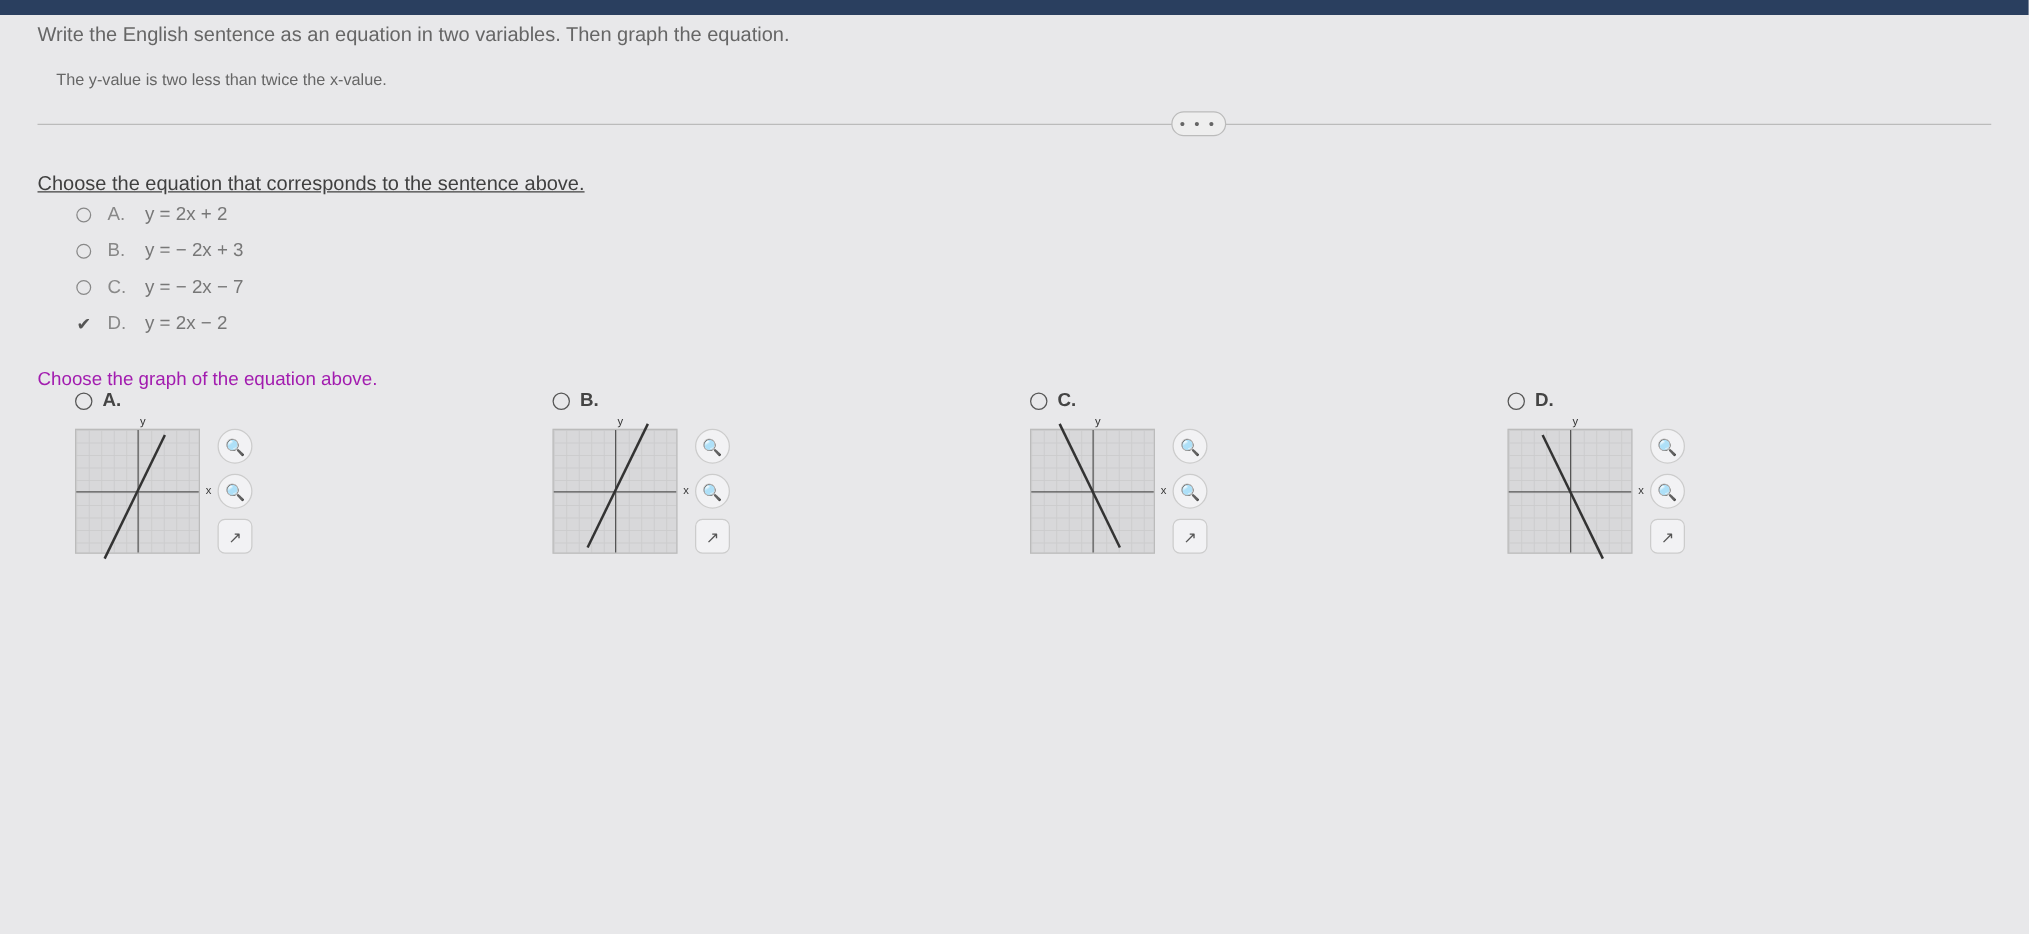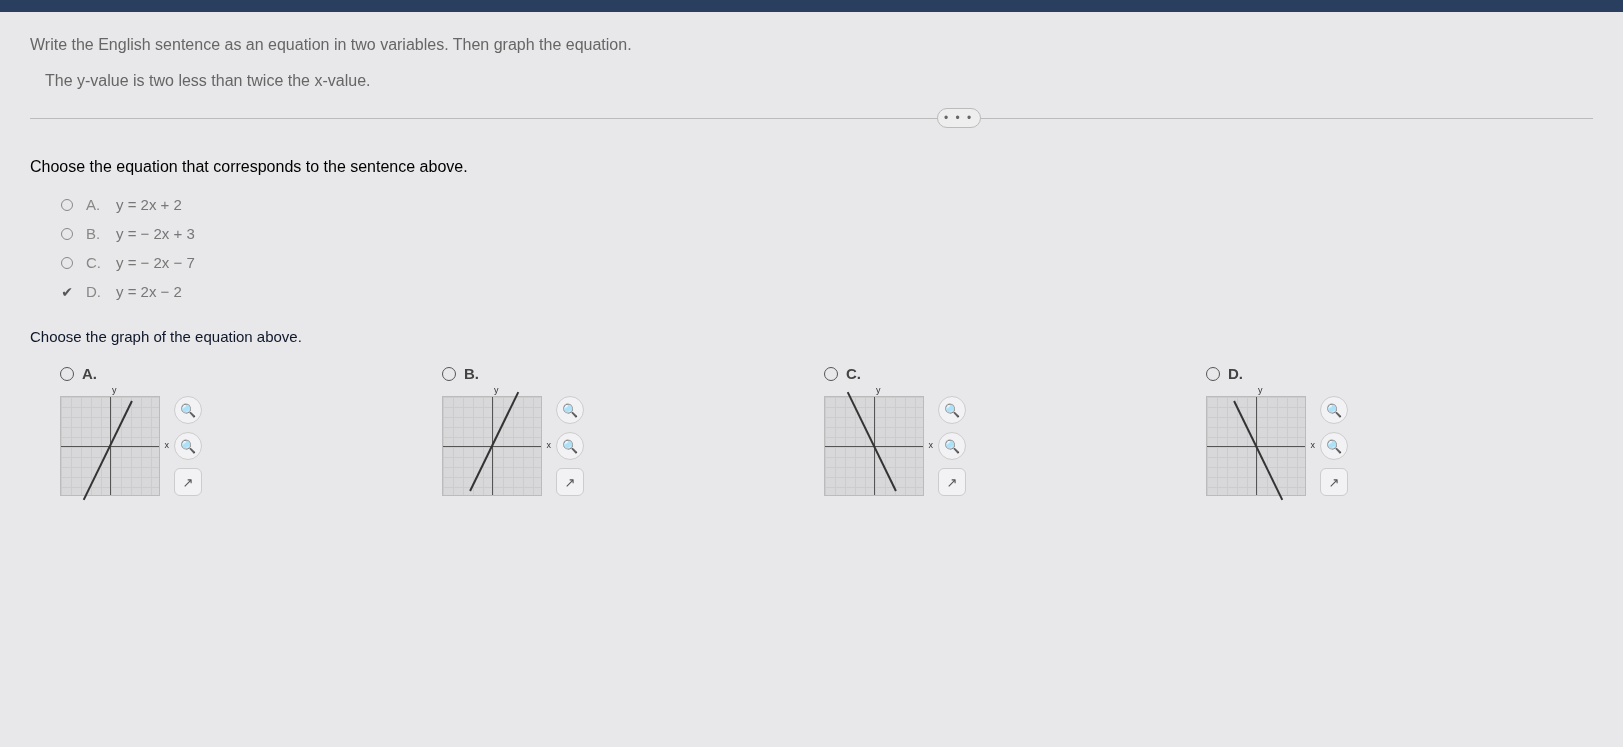--- a/index.html
+++ b/index.html
@@ -16,7 +16,7 @@
       background: #2a3f5f;
     }
     .content {
-      padding: 24px 30px;
+      padding: 8px 30px;
       color: #555;
     }
     .instruction {

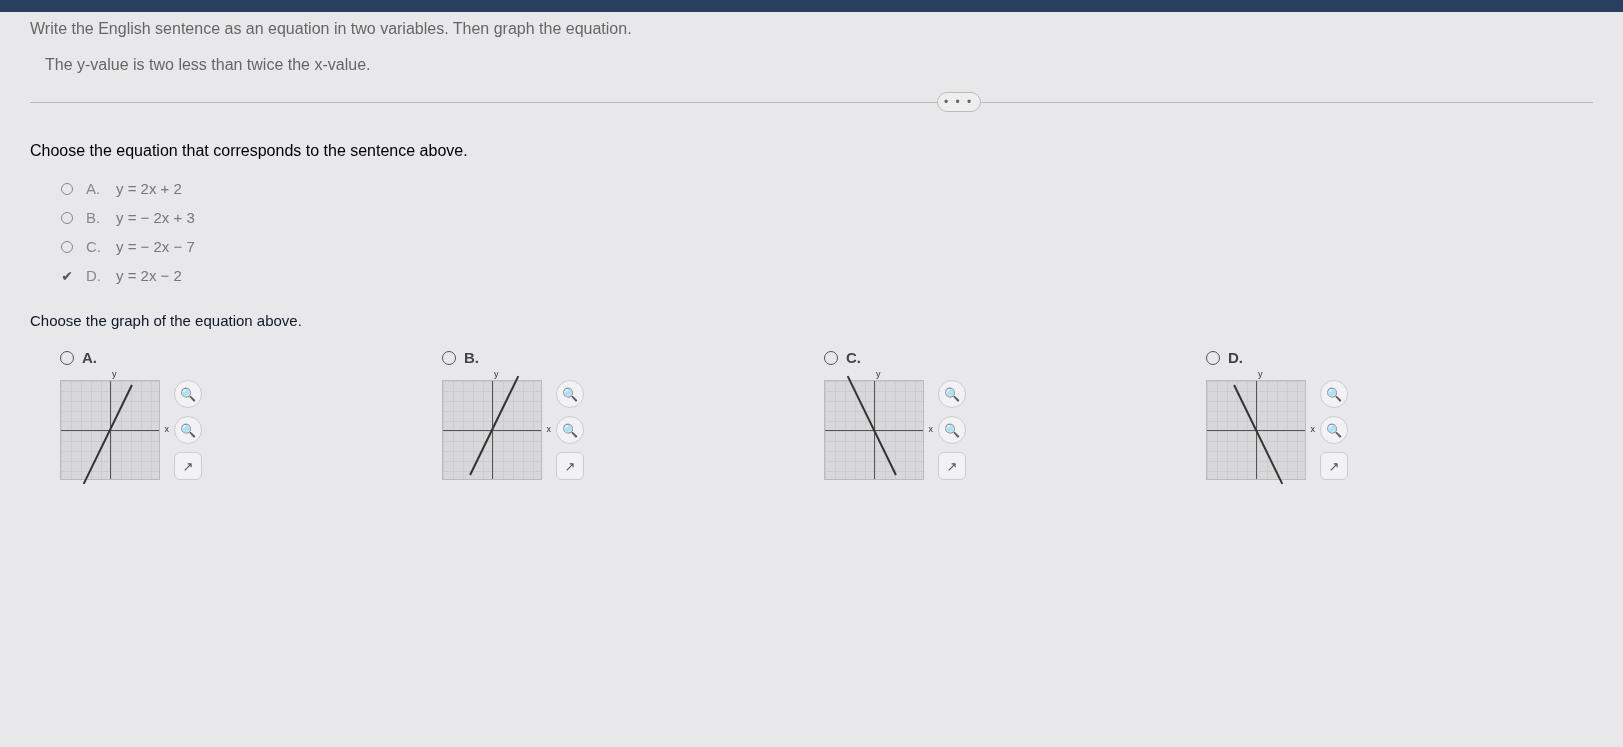--- a/index.html
+++ b/index.html
@@ -25,7 +25,7 @@
       margin-bottom: 18px;
     }
     .sentence {
-      font-size: 16px;
+      font-size: 13px;
       color: #666;
       margin-bottom: 18px;
       padding-left: 15px;

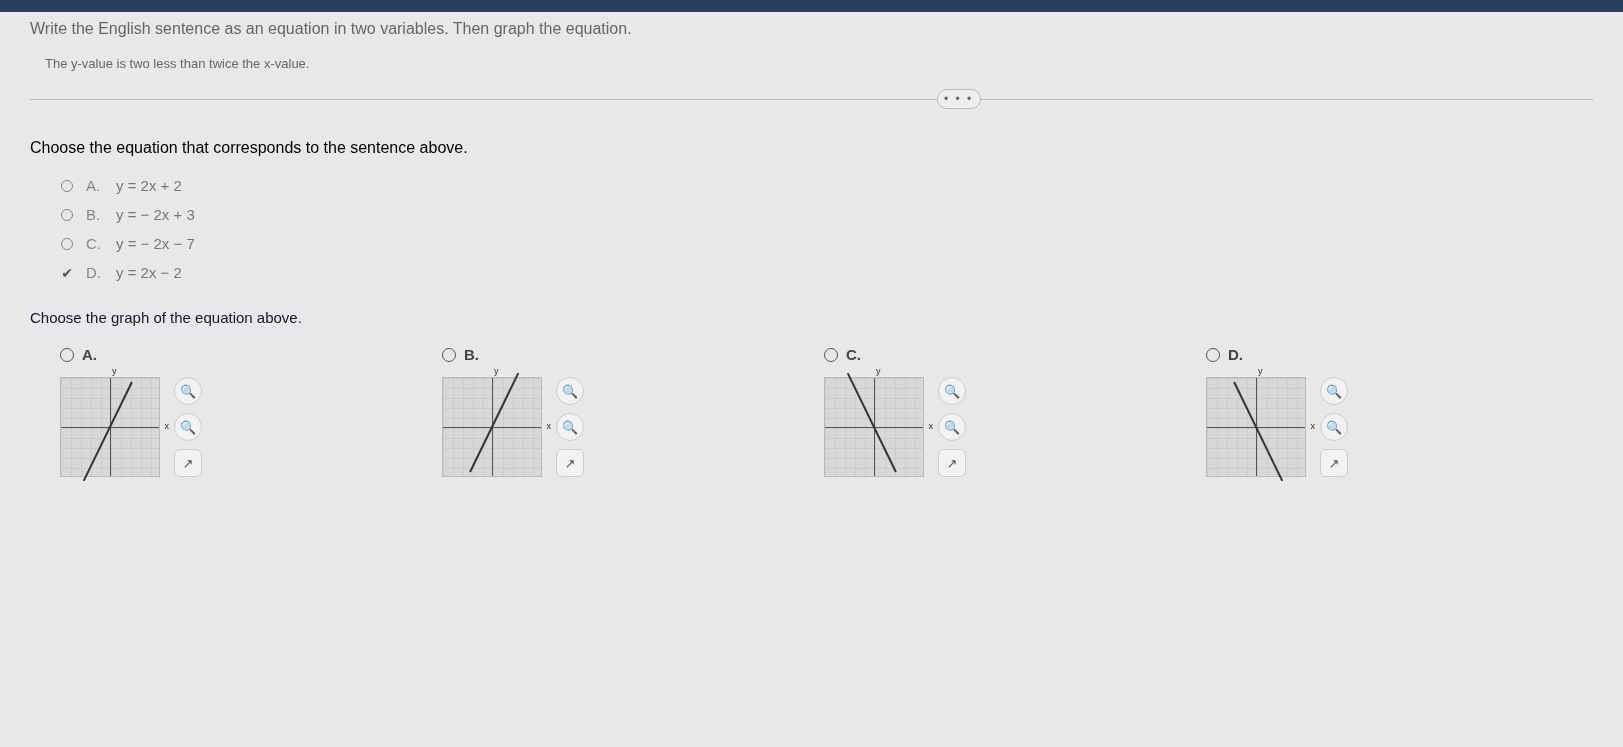--- a/index.html
+++ b/index.html
@@ -60,8 +60,9 @@
     }
     .prompt {
       font-size: 16px;
-      color: #000000;
-      margin-bottom: 20px;
+      color: #404040;
+      margin-bottom: 6px;
+      text-decoration: underline;
     }
     .choices-eq {
       padding-left: 30px;

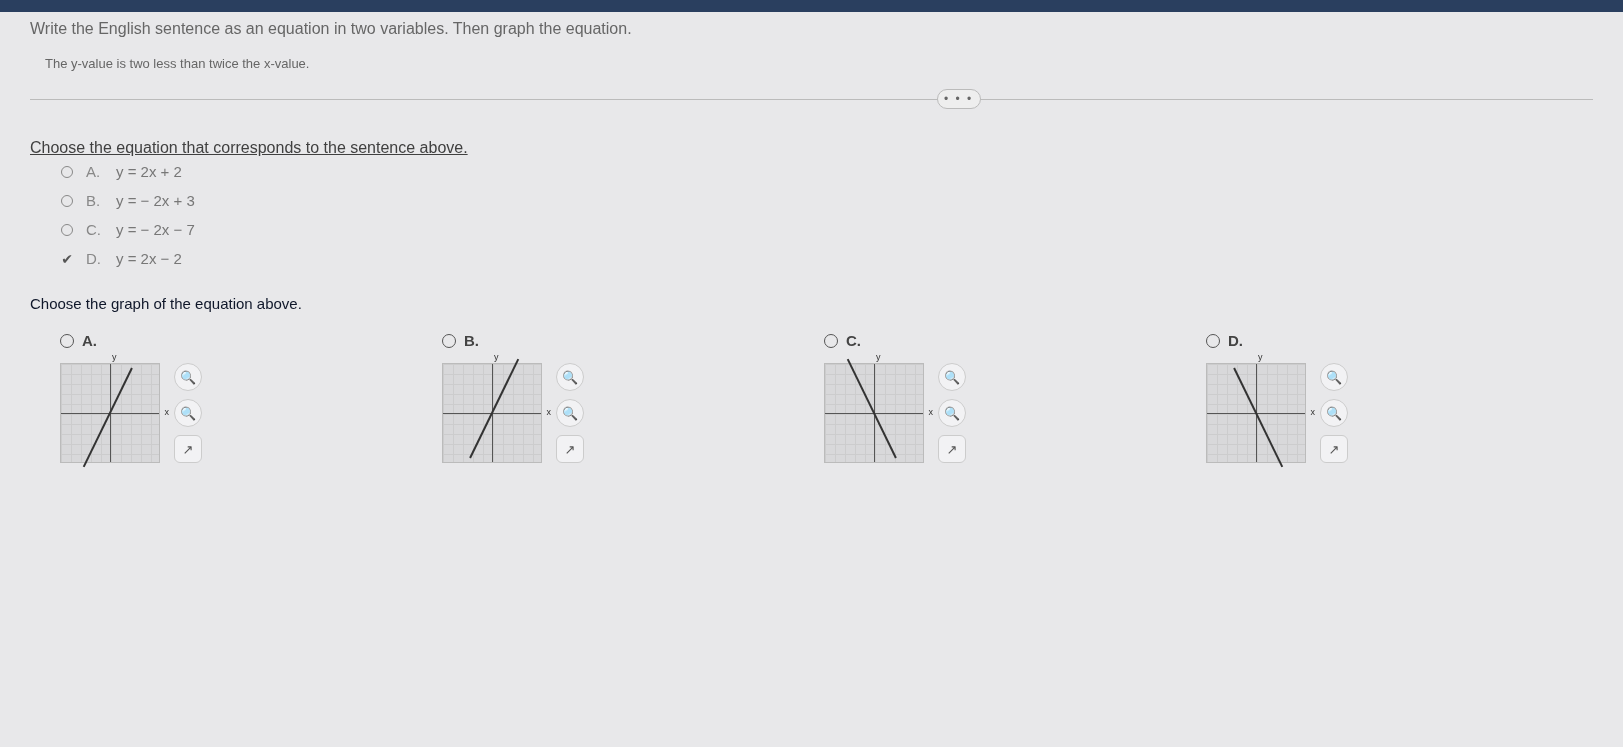--- a/index.html
+++ b/index.html
@@ -100,8 +100,7 @@
     }
     .graph-prompt {
       font-size: 15px;
-      color: #0f172a;
-      margin-bottom: 20px;
+      color: #a21caf;
     }
     .graph-row {
       display: flex;

